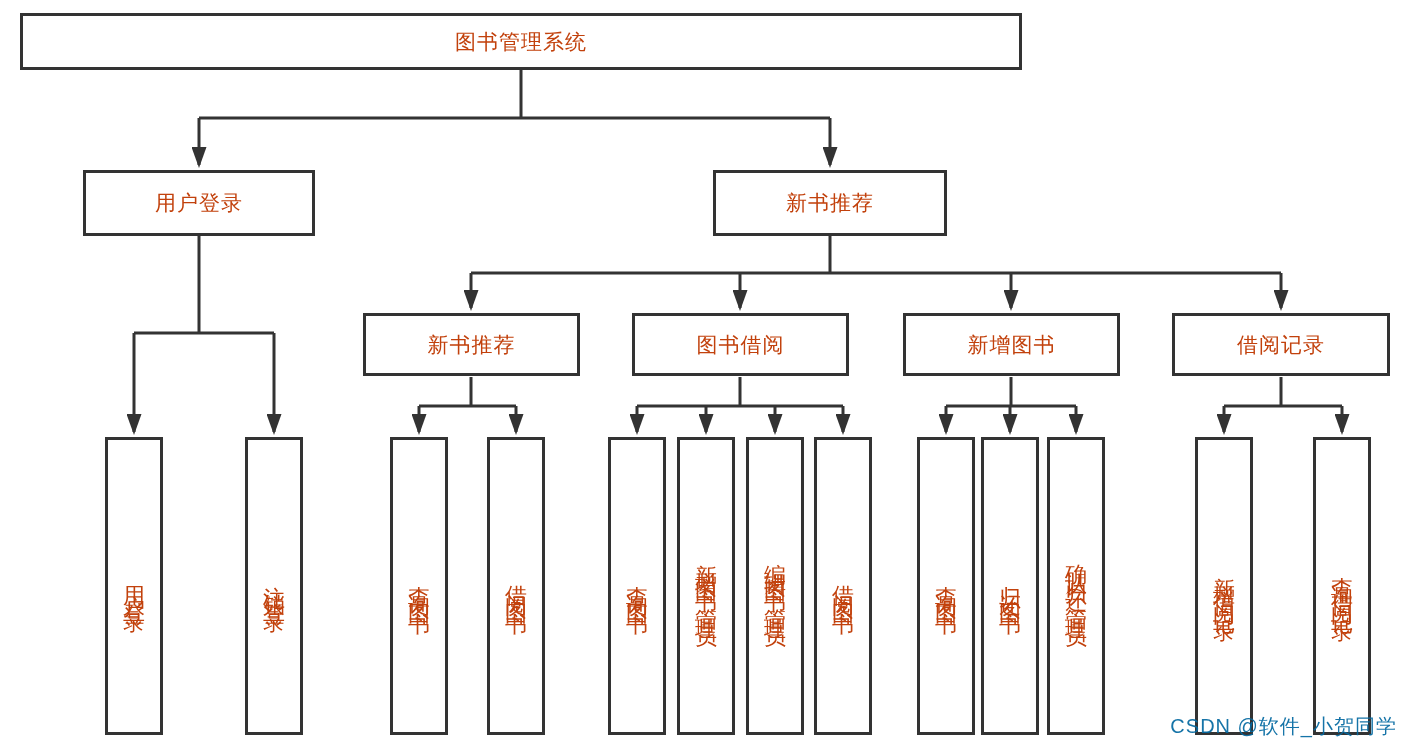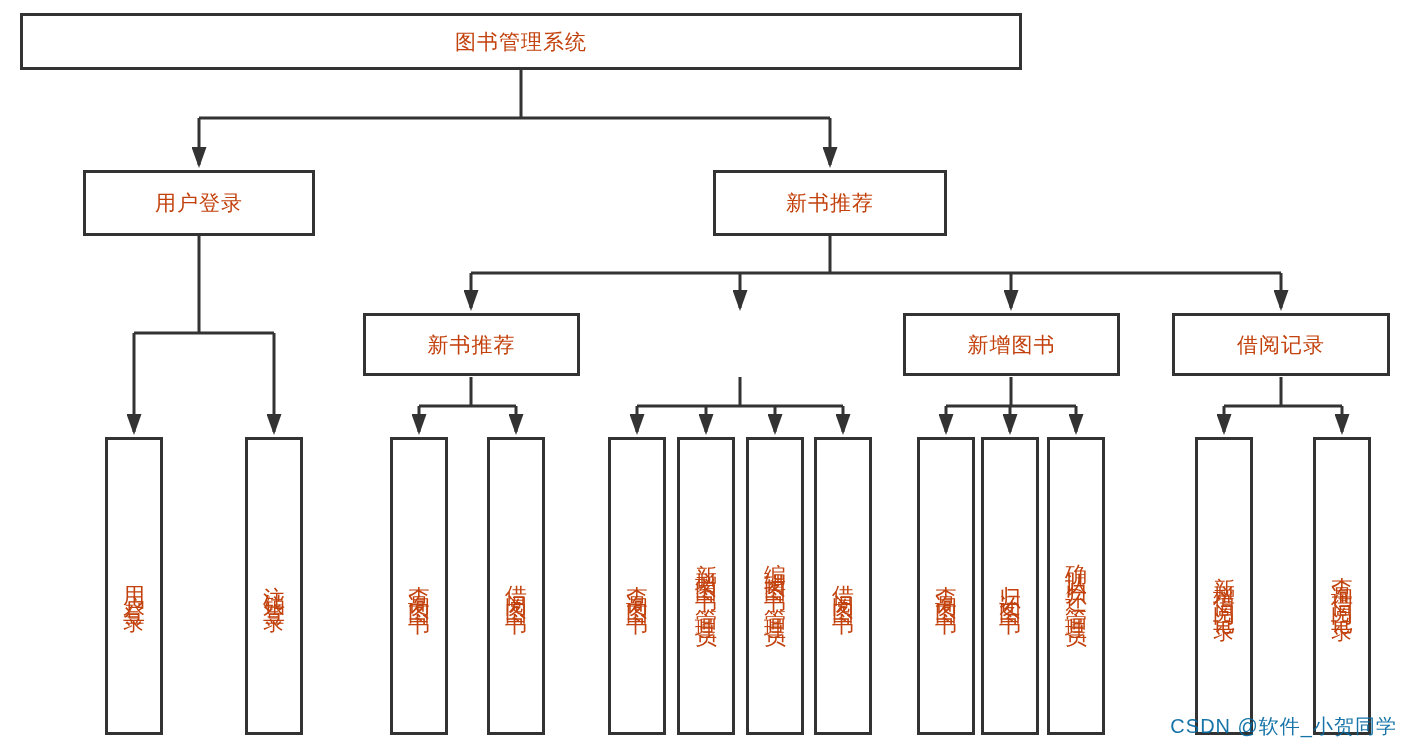--- a/index.html
+++ b/index.html
@@ -111,6 +111,7 @@
   <div class="node hbox" style="left:713px; top:170px; width:234px; height:66px;">新书推荐</div>
 
   <div class="node hbox" style="left:363px; top:313px; width:217px; height:63px;">新书推荐</div>
+  <div class="node hbox" style="left:632px; top:313px; width:217px; height:63px;">图书借阅</div>
   <div class="node hbox" style="left:903px; top:313px; width:217px; height:63px;">新增图书</div>
   <div class="node hbox" style="left:1172px; top:313px; width:218px; height:63px;">借阅记录</div>
 

